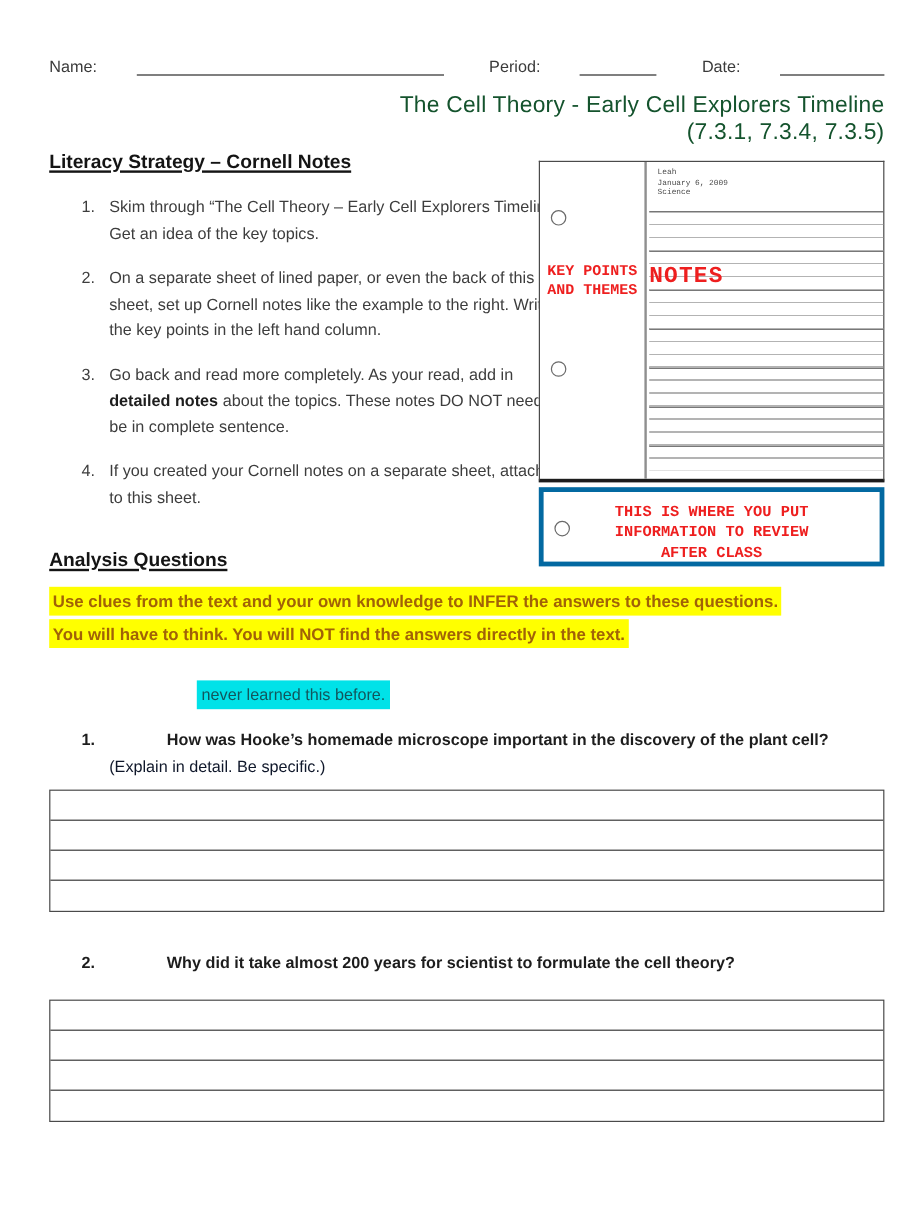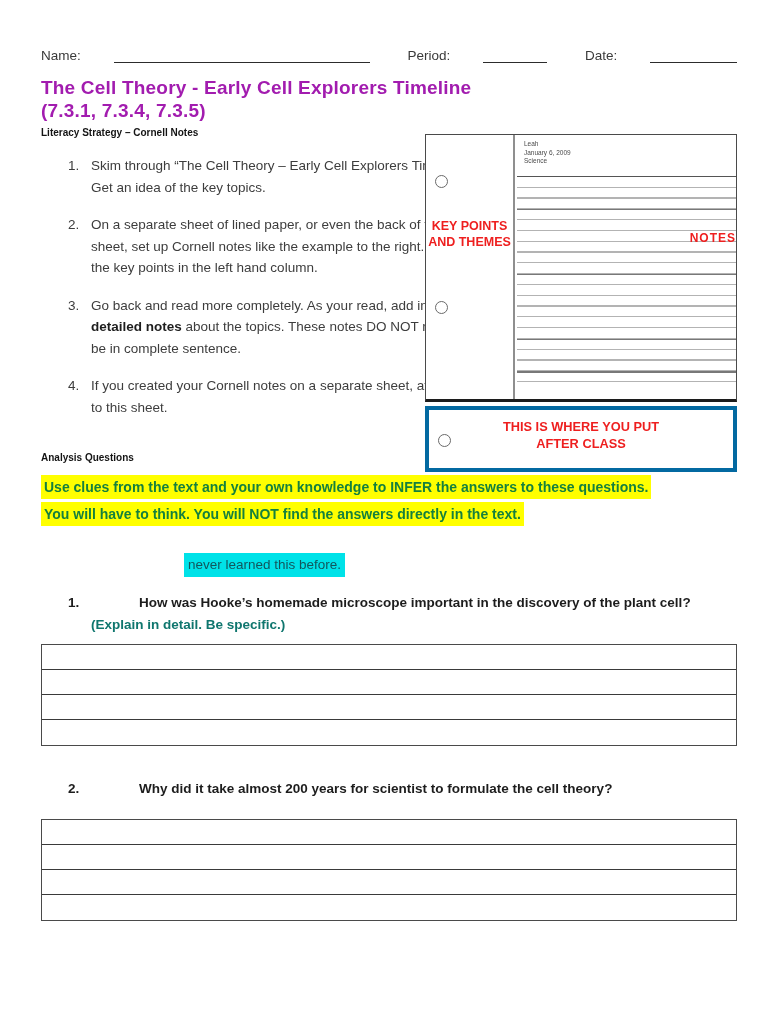--- a/index.html
+++ b/index.html
@@ -16,7 +16,7 @@
   .blank.date { width:112px; }
 
   
-  .title { margin-top:13px; text-align:left; font-weight:bold; color:#a21caf;
+  .title { margin-top:13px; text-align:right; font-weight:normal; color:#14532d;
            font-size:19px; line-height:23px; letter-spacing:.2px; }
 
   

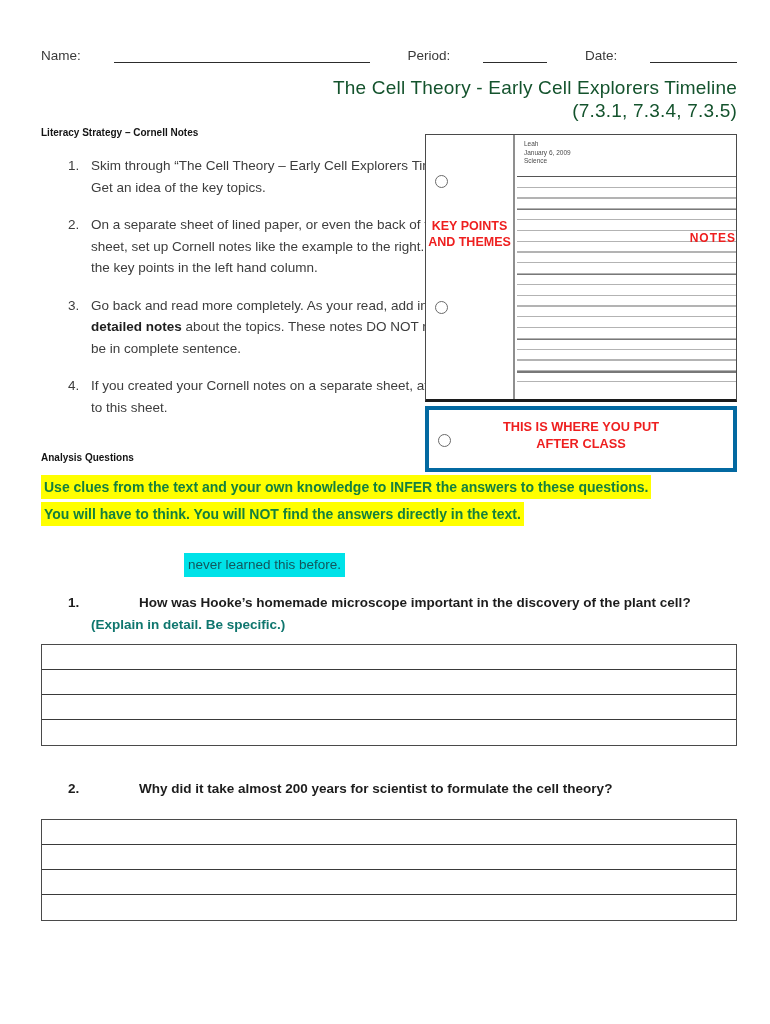--- a/index.html
+++ b/index.html
@@ -21,8 +21,8 @@
 
   
   .literacy-section { position:relative; margin-top:5px; }
-  .section-heading { font-size:10px; font-weight:bold; color:#141414;
-                     text-decoration-thickness:1.5px; text-underline-offset:2px; }
+  .section-heading { font-size:16px; font-weight:bold; color:#141414;
+                     text-decoration:underline; text-decoration-thickness:1.5px; text-underline-offset:2px; }
   .steps { margin-top:17px; width:432px; }
   .step { display:flex; margin:0 0 16px 27px; font-size:13.5px; line-height:21.5px; color:#3d3d3d; }
   .step .num { width:23px; flex:none; }

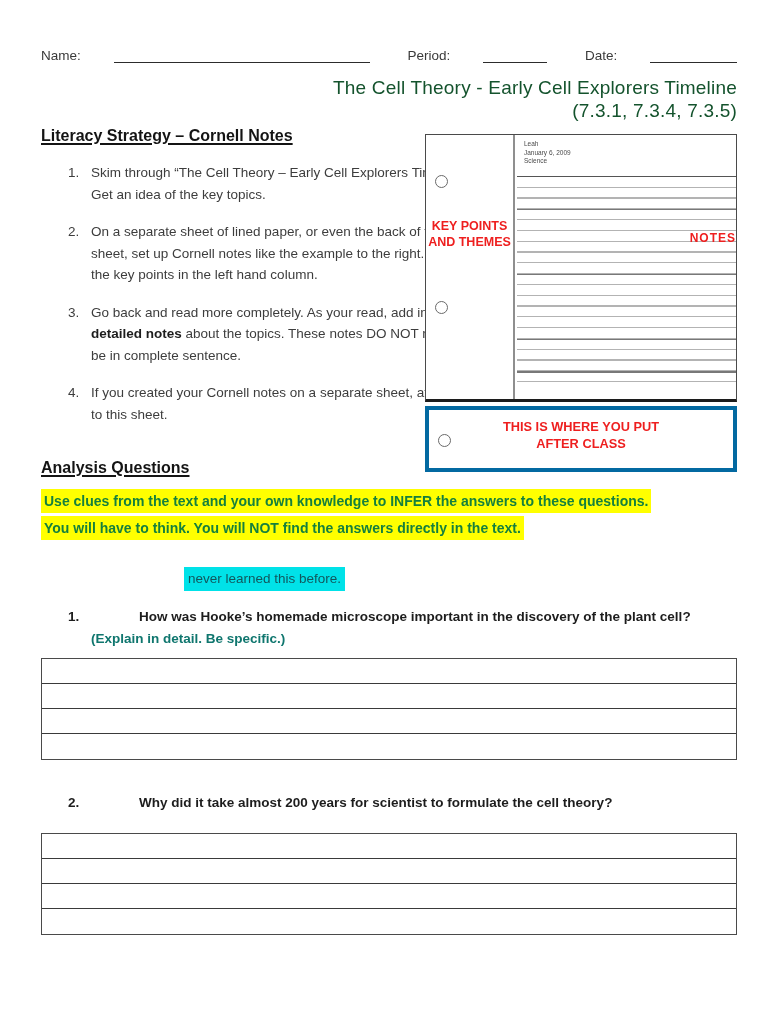--- a/index.html
+++ b/index.html
@@ -29,7 +29,7 @@
   .step b { color:#1d1d1d; }
 
   
-  .cornell-wrap { position:absolute; top:7px; right:0; width:312px; }
+  .cornell-wrap { position:absolute; top:7px; right:0; width:288px;font-family:Liberation Mono, monospace; }
   .cornell-main { position:relative; height:268px; background:#fff;
                   border:1.4px solid #4a4a4a; border-bottom:3px solid #1c1c1c; }
   .c-left { position:absolute; left:0; top:0; bottom:0; width:89px; border-right:2px solid #8f8f8f; }

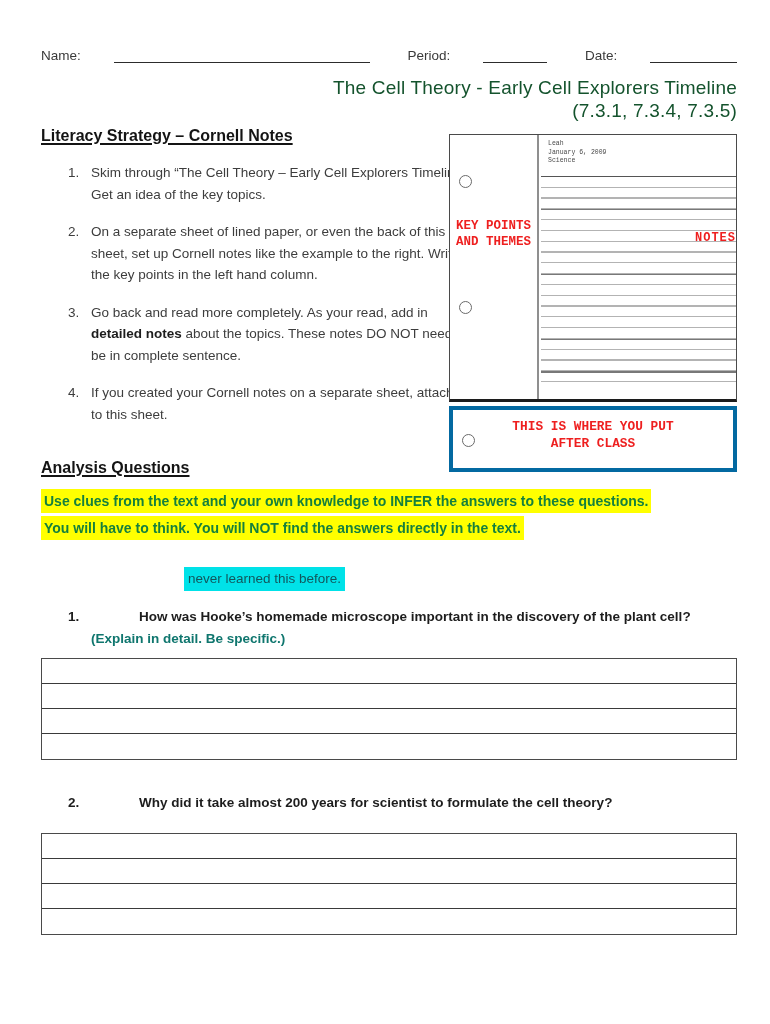--- a/index.html
+++ b/index.html
@@ -46,8 +46,8 @@
            background-image:
              repeating-linear-gradient(180deg, transparent 0px, transparent 9.6px, #b3b3b3 9.6px, #b3b3b3 10.8px),
              repeating-linear-gradient(180deg, transparent 0px, transparent 31.2px, #787878 31.2px, #787878 32.6px); }
-  .notes-label { position:absolute; top:84px; left:0; right:0; text-align:right;
-                 color:var(--red,#ee1f1f); font-weight:bold; font-size:12px; letter-spacing:1px;margin-top:12px; }
+  .notes-label { position:absolute; top:84px; left:0; right:0; text-align:left;
+                 color:var(--red,#ee1f1f); font-weight:bold; font-size:19px; letter-spacing:1px; }
   .cornell-summary { position:relative; margin-top:4px; height:66px; background:#fff;
                      border:4px solid #0369a1; }
   .summary-text { position:absolute; top:8px; left:0; right:0; text-align:center;

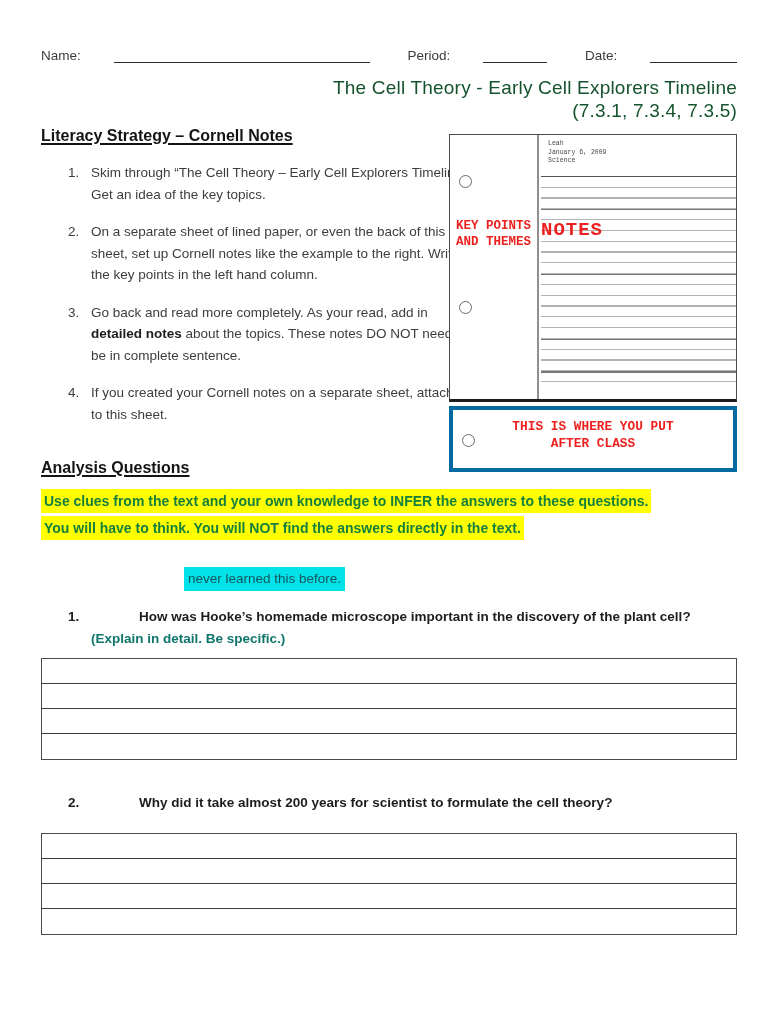--- a/index.html
+++ b/index.html
@@ -142,6 +142,7 @@
         <span class="hole h3"></span>
         <div class="summary-text">
           <div>THIS IS WHERE YOU PUT</div>
+          <div>INFORMATION TO REVIEW</div>
           <div>AFTER CLASS</div>
         </div>
       </div>

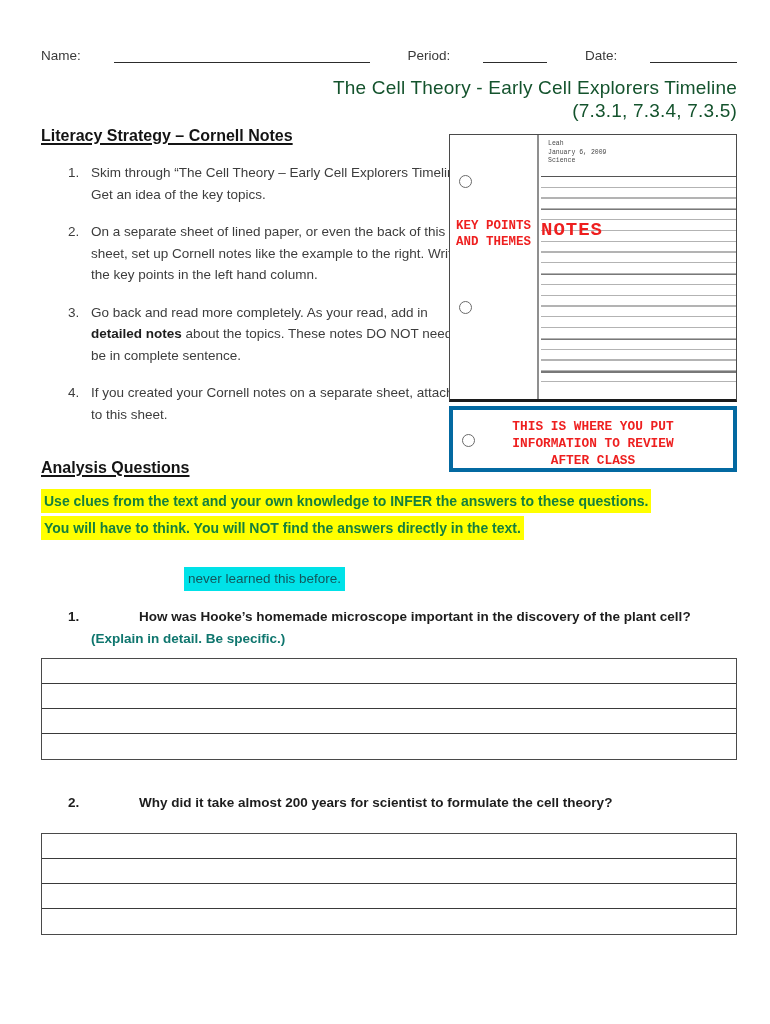--- a/index.html
+++ b/index.html
@@ -56,7 +56,7 @@
   
   .analysis-heading { margin-top:34px; }
   .yellow-block { margin-top:12px; }
-  .hl-yellow { display:inline-block; background:var(--yellow,#ffff00); color:#15803d;
+  .hl-yellow { display:inline-block; background:var(--yellow,#ffff00); color:#a16207;
                font-weight:bold; font-size:14px; line-height:18px; padding:3px 3px; margin-bottom:3px; }
   .cyan-block { margin-top:6px; margin-left:99px; }
   .hl-cyan { display:inline-block; background:var(--cyan,#00e2e8); color:#12565c;

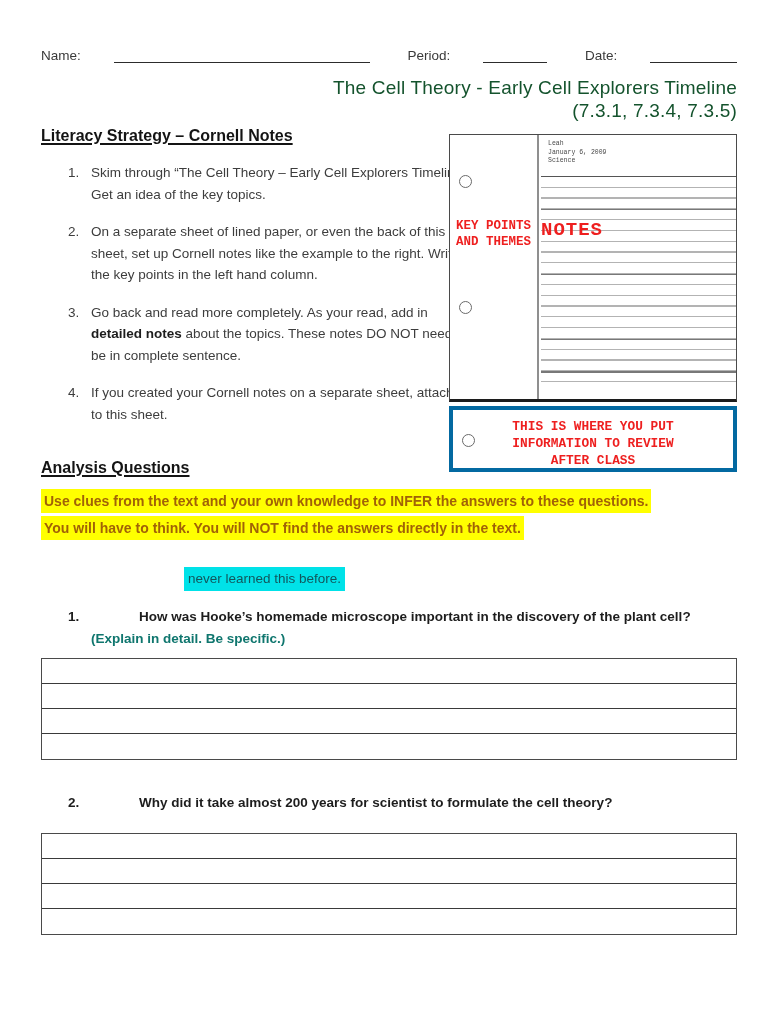--- a/index.html
+++ b/index.html
@@ -62,7 +62,7 @@
   .hl-cyan { display:inline-block; background:var(--cyan,#00e2e8); color:#12565c;
              font-size:13.5px; line-height:18px; padding:3px 4px; margin-bottom:1px; }
   .hl-cyan .check { display:inline-block; margin-right:12px; }
-  .cyan-line2 { margin-left:44px; }
+  .cyan-line2 { margin-left:24px; }
 
   .question { display:flex; font-size:13.5px; line-height:21.5px; margin-left:27px; }
   .question .num { width:23px; flex:none; font-weight:bold; color:#1d1d1d; }

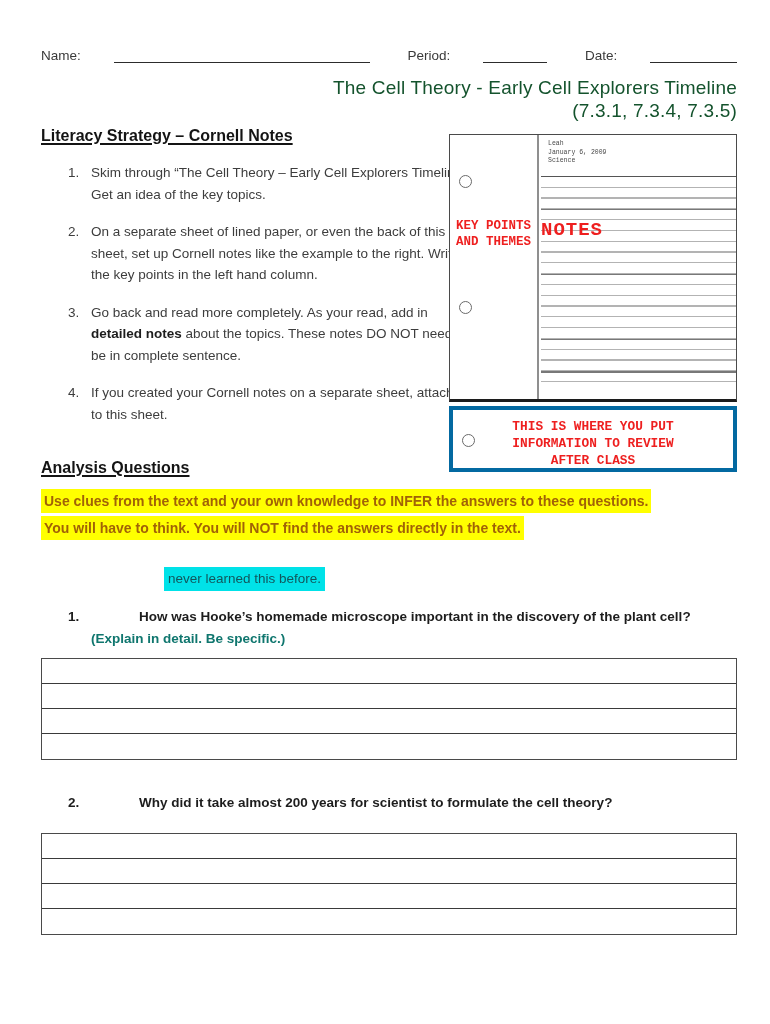--- a/index.html
+++ b/index.html
@@ -69,7 +69,7 @@
   .q1 { margin-top:14px; }
   .q2 { margin-top:32px; }
   .qtext b, .question .qmain { font-weight:bold; color:#1d1d1d;margin-left:48px; }
-  .qsub { font-weight:bold; color:#0f766e; }
+  .qsub { font-weight:normal; color:#0f172a; }
 
   .answer-box { border:1.5px solid #4a4a4a; background:#fff; }
   .answer-box .row { height:25px; border-bottom:1.5px solid #3a3a3a; }

